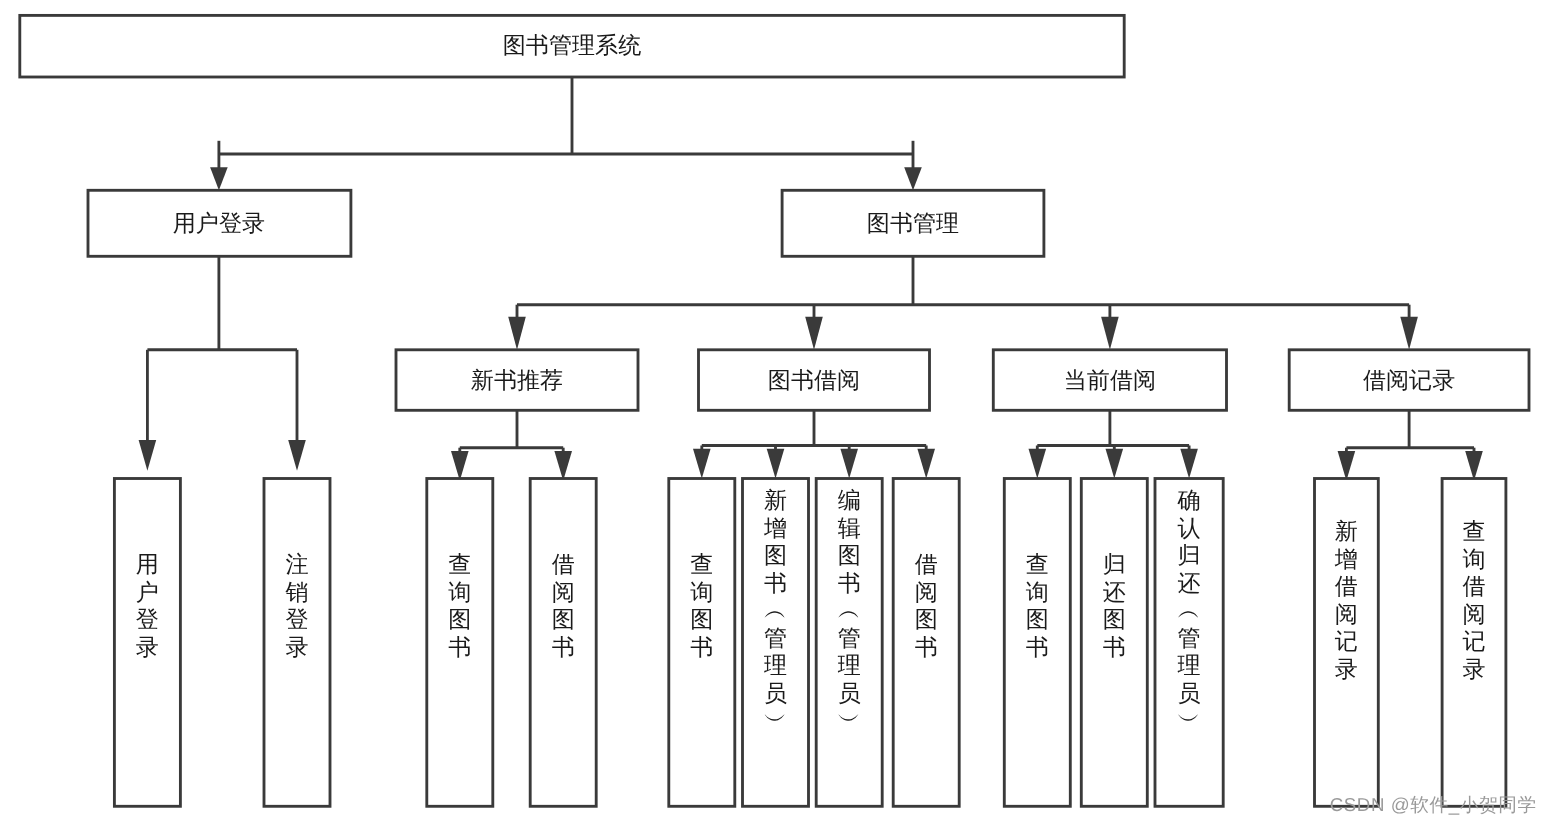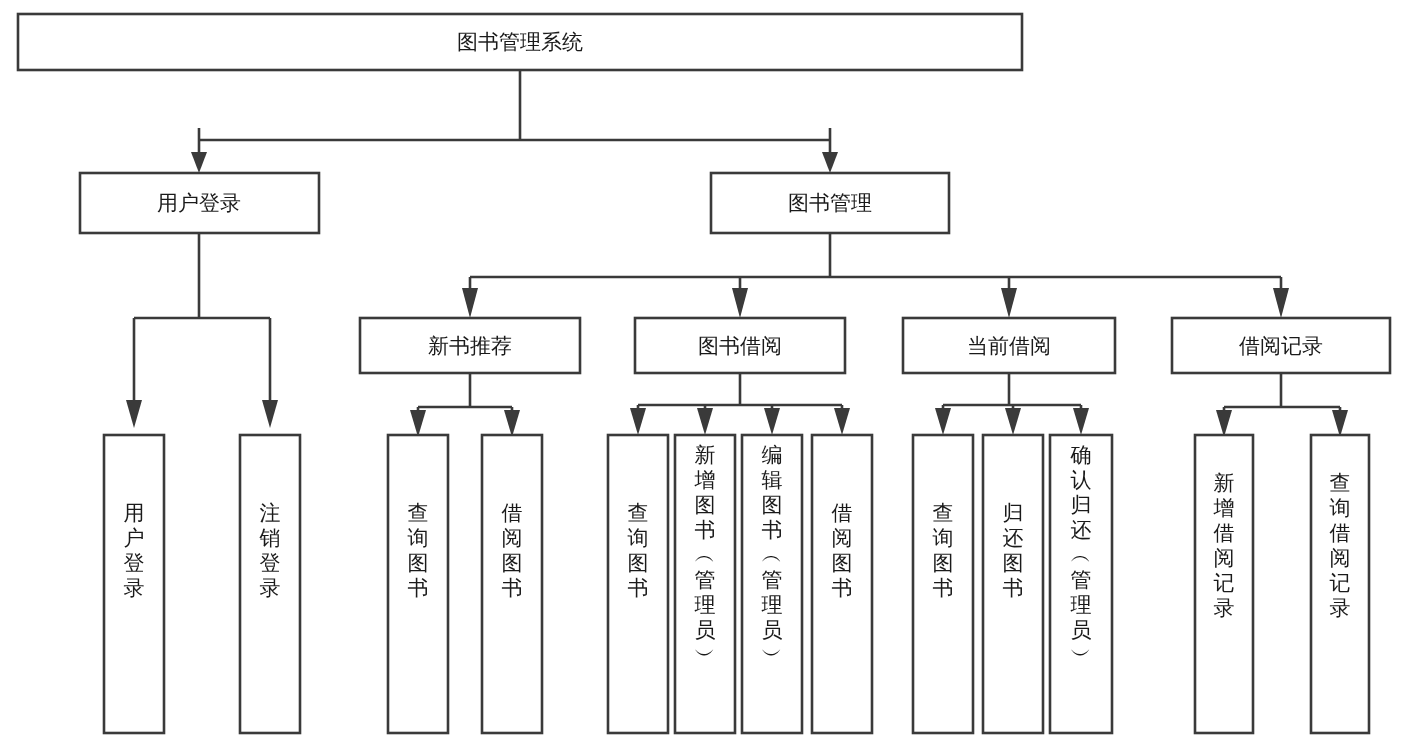--- a/index.html
+++ b/index.html
@@ -248,6 +248,7 @@
 
   </svg>
 
+  <div class="watermark-text">CSDN @软件_小贺同学</div>
 
 </div>
 

